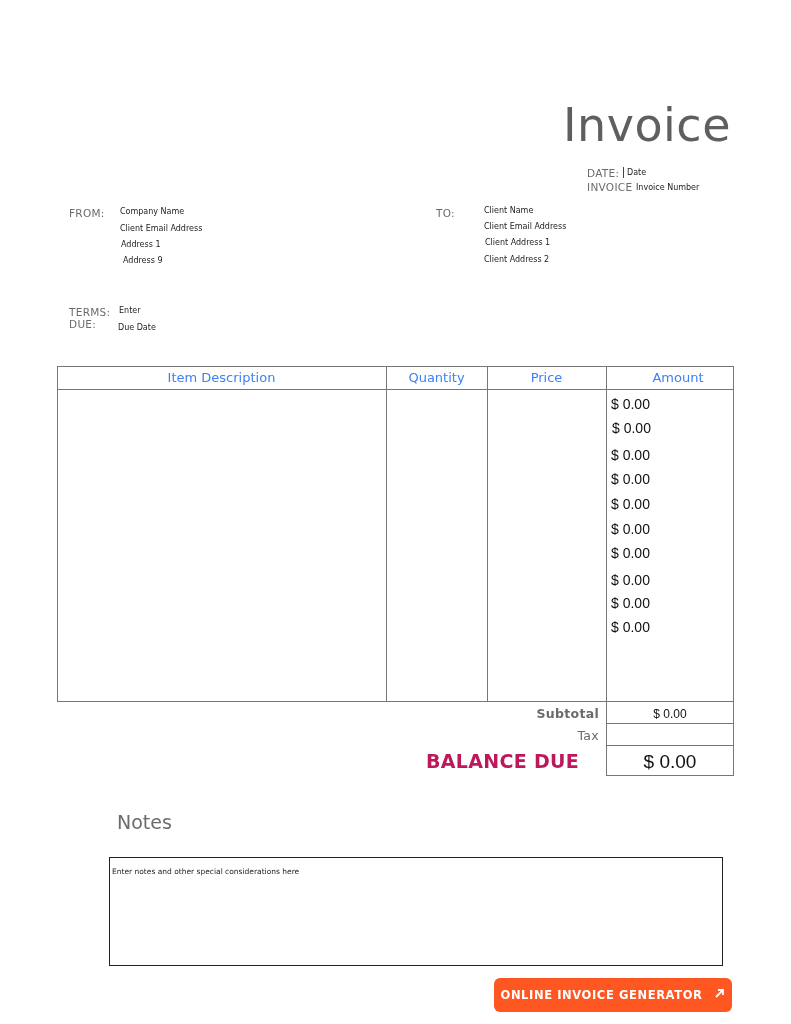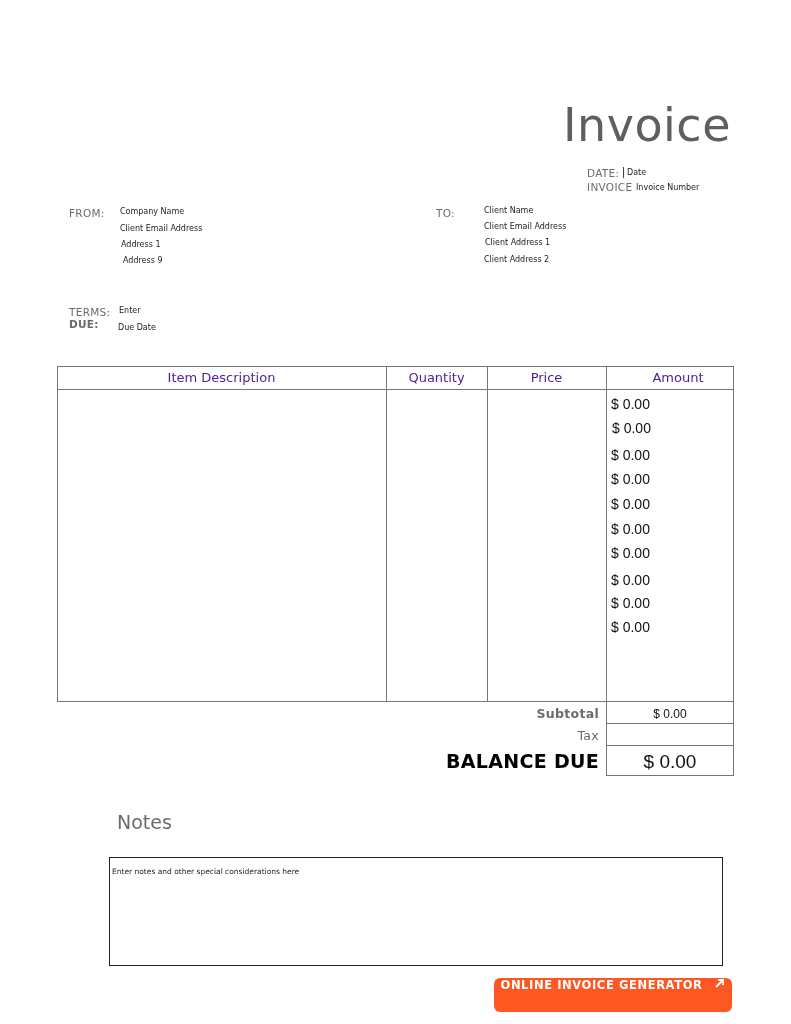--- a/index.html
+++ b/index.html
@@ -49,7 +49,7 @@
 
 <div class="abs lbl" style="left:69px;top:306px;">TERMS:</div>
 <div class="abs val" style="left:119px;top:306px;">Enter</div>
-<div class="abs lbl" style="left:69px;top:318px;font-weight:bold;">DUE:</div>
+<div class="abs lbl" style="left:69px;top:318px;">DUE:</div>
 <div class="abs val" style="left:118px;top:323px;">Due Date</div>
 
 <div class="abs table-box"></div>

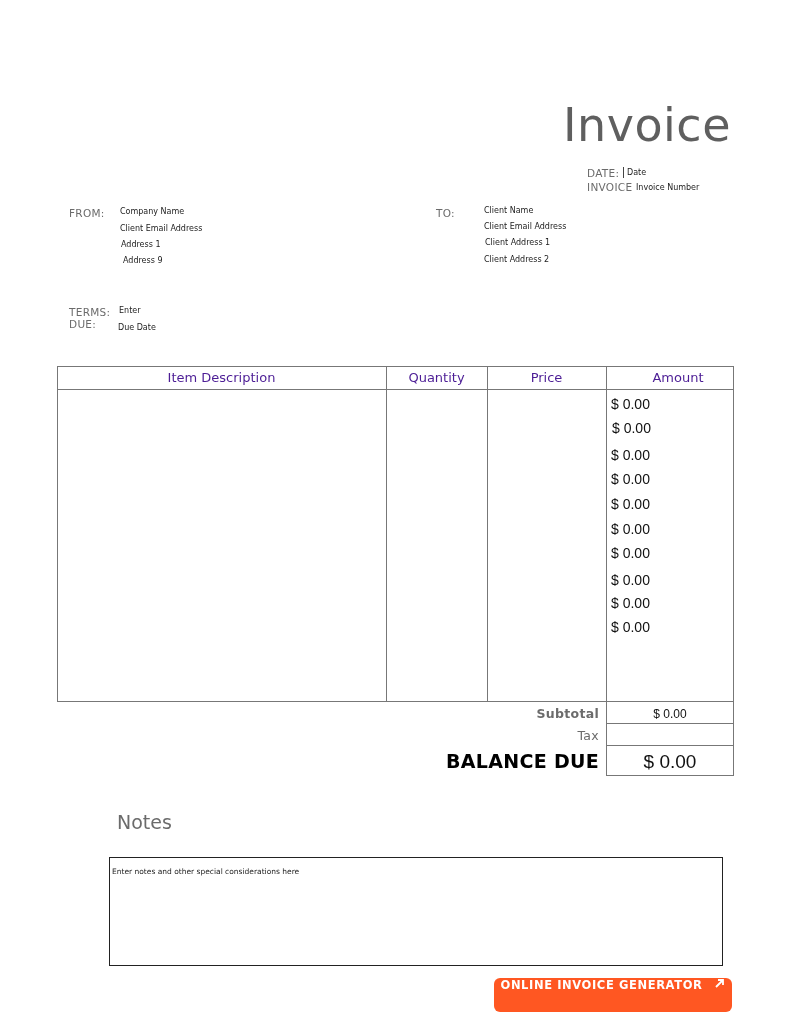--- a/index.html
+++ b/index.html
@@ -14,7 +14,7 @@
   .table-box { left: 57px; top: 366px; width: 677px; height: 336px; border: 1px solid #777; box-sizing: border-box; }
   .hdr-line { left: 57px; top: 389px; width: 677px; height: 1px; background: #777; }
   .vline { top: 366px; height: 336px; width: 1px; background: #777; }
-  .th { top: 370px; font-size: 13px; color: #4c1d95; text-align: center; }
+  .th { top: 370px; font-size: 13px; color: #3b82f6; text-align: center; }
   .amt { left: 611px; font-family: "Liberation Sans", sans-serif; font-size: 14px; color: #111; }
   .tot-lbl { font-size: 12.5px; color: #6b6b6b; text-align: right; letter-spacing: 0.3px; }
   .box { border: 1px solid #777; box-sizing: border-box; }

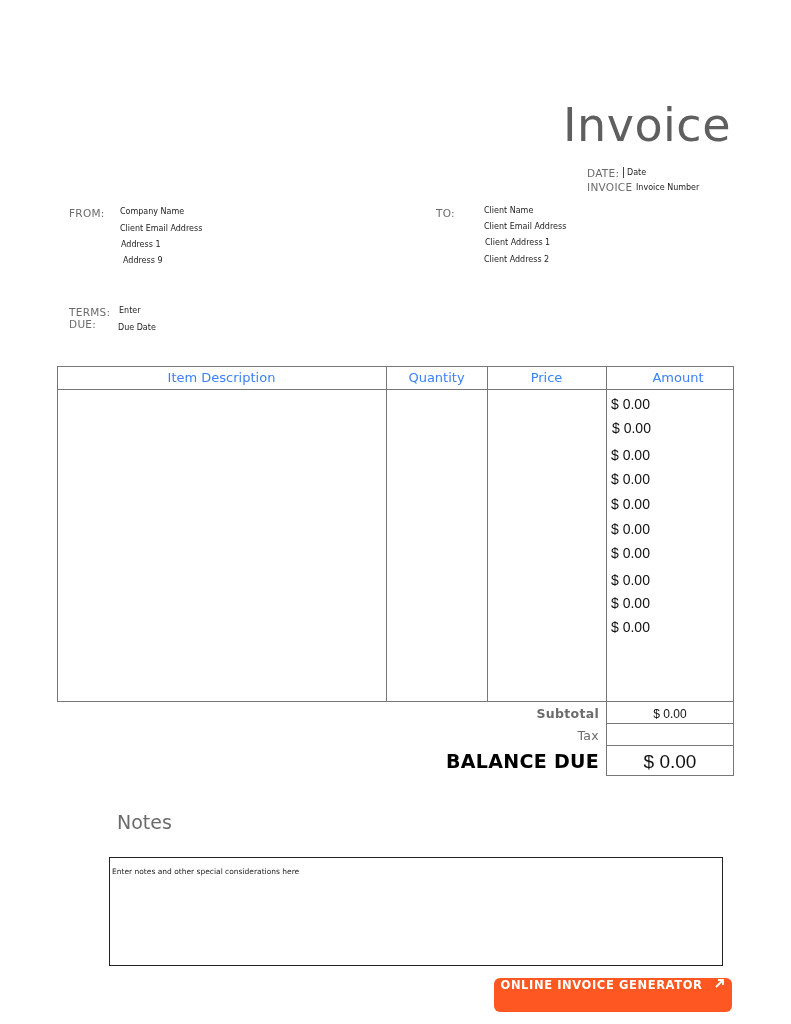--- a/index.html
+++ b/index.html
@@ -81,7 +81,7 @@
 <div class="abs tot-lbl" style="left:480px;top:728px;width:119px;">Tax</div>
 <div class="abs box" style="left:606px;top:723px;width:128px;height:23px;"></div>
 
-<div class="abs" style="left:400px;top:750px;width:199px;text-align:right;font-size:19px;color:#000000;font-weight:bold;letter-spacing:0.3px;">BALANCE DUE</div>
+<div class="abs" style="left:380px;top:750px;width:199px;text-align:right;font-size:19px;color:#be185d;font-weight:bold;letter-spacing:0.3px;">BALANCE DUE</div>
 <div class="abs box" style="left:606px;top:745px;width:128px;height:31px;"></div>
 <div class="abs" style="left:606px;top:751px;width:128px;text-align:center;font-family:'Liberation Sans',sans-serif;font-size:19px;color:#111;">$ 0.00</div>
 

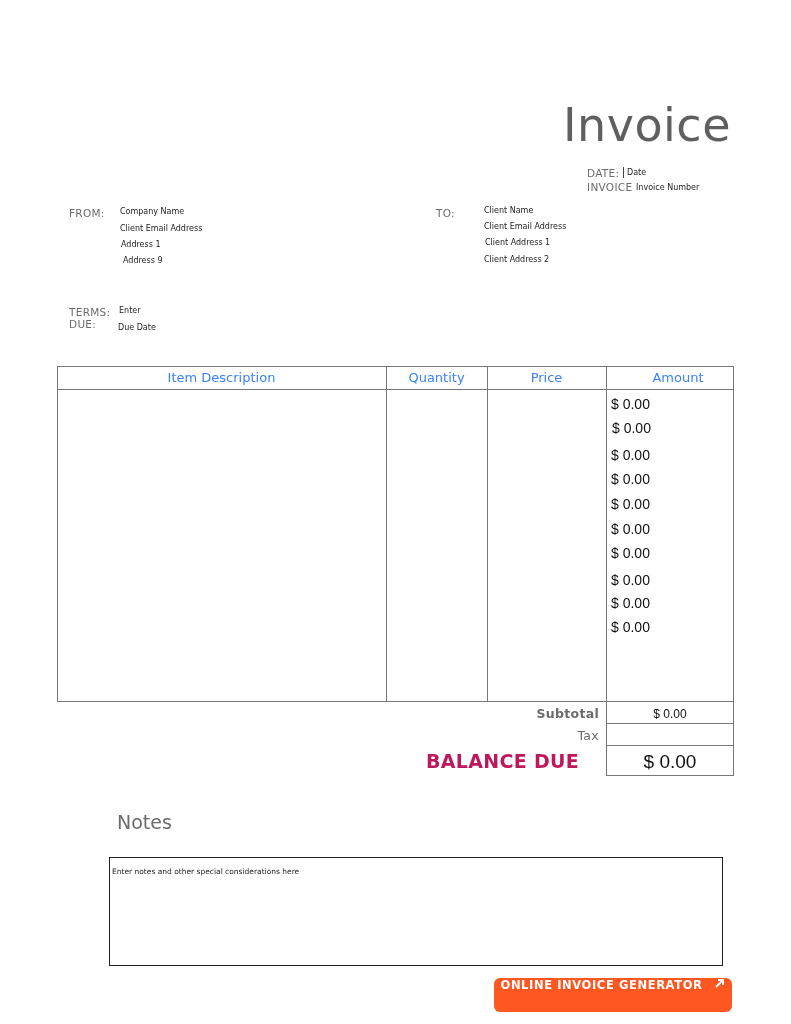--- a/index.html
+++ b/index.html
@@ -21,7 +21,7 @@
   .btn {
     left: 494px; top: 978px; width: 238px; height: 34px; background: #ff5722; border-radius: 6px;
     color: #fff; font-size: 11.5px; font-weight: bold; letter-spacing: 0.6px;
-    display: flex; justify-content: center; gap: 12px;
+    display: flex; align-items: center; justify-content: center; gap: 12px;
   }
 </style>
 </head>

